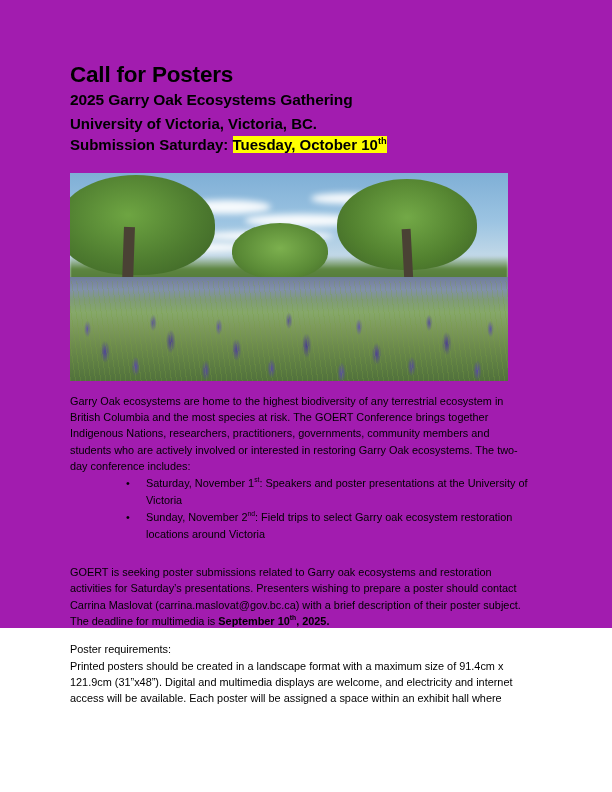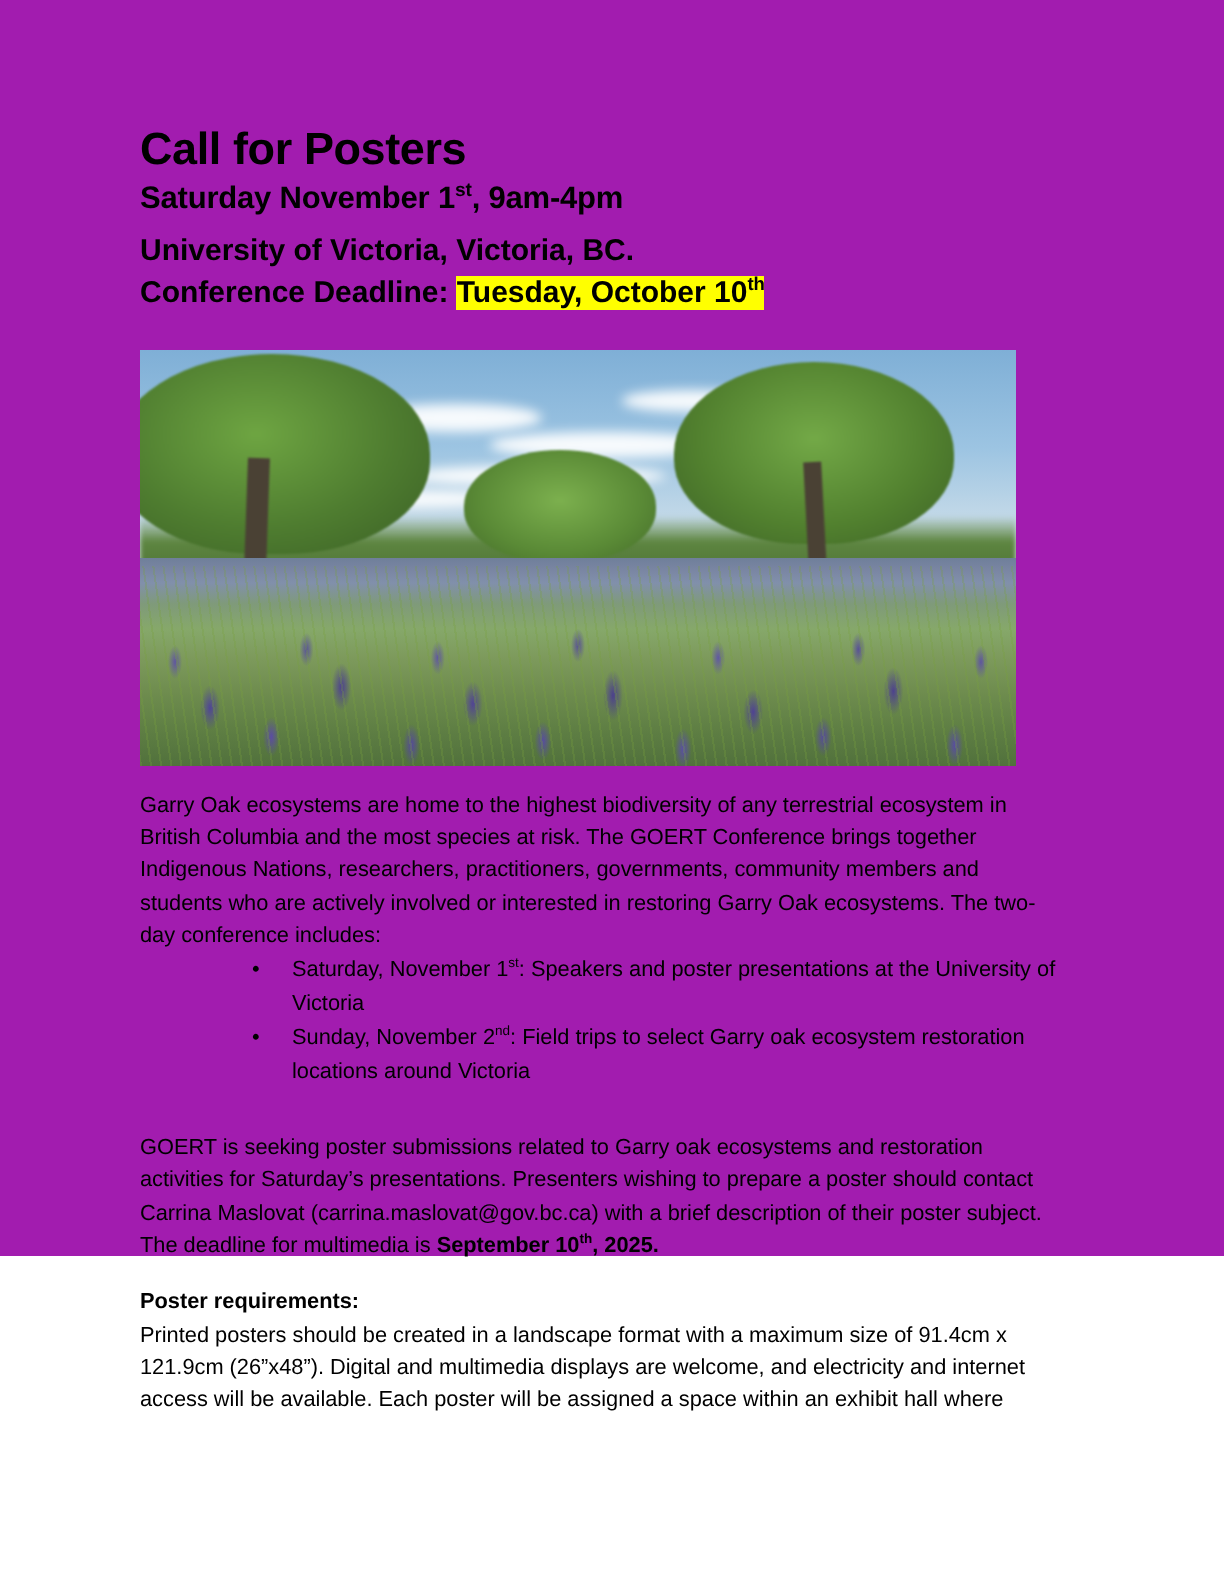--- a/index.html
+++ b/index.html
@@ -234,6 +234,7 @@
 
     <h1 class="title-main">Call for Posters</h1>
 
+    <div class="title-sub">2025 Garry Oak Ecosystems Gathering</div>
 
     <div class="title-sub2"><span>Saturday November 1</span><sup>st</sup><span>, 9am-4pm</span></div>
 

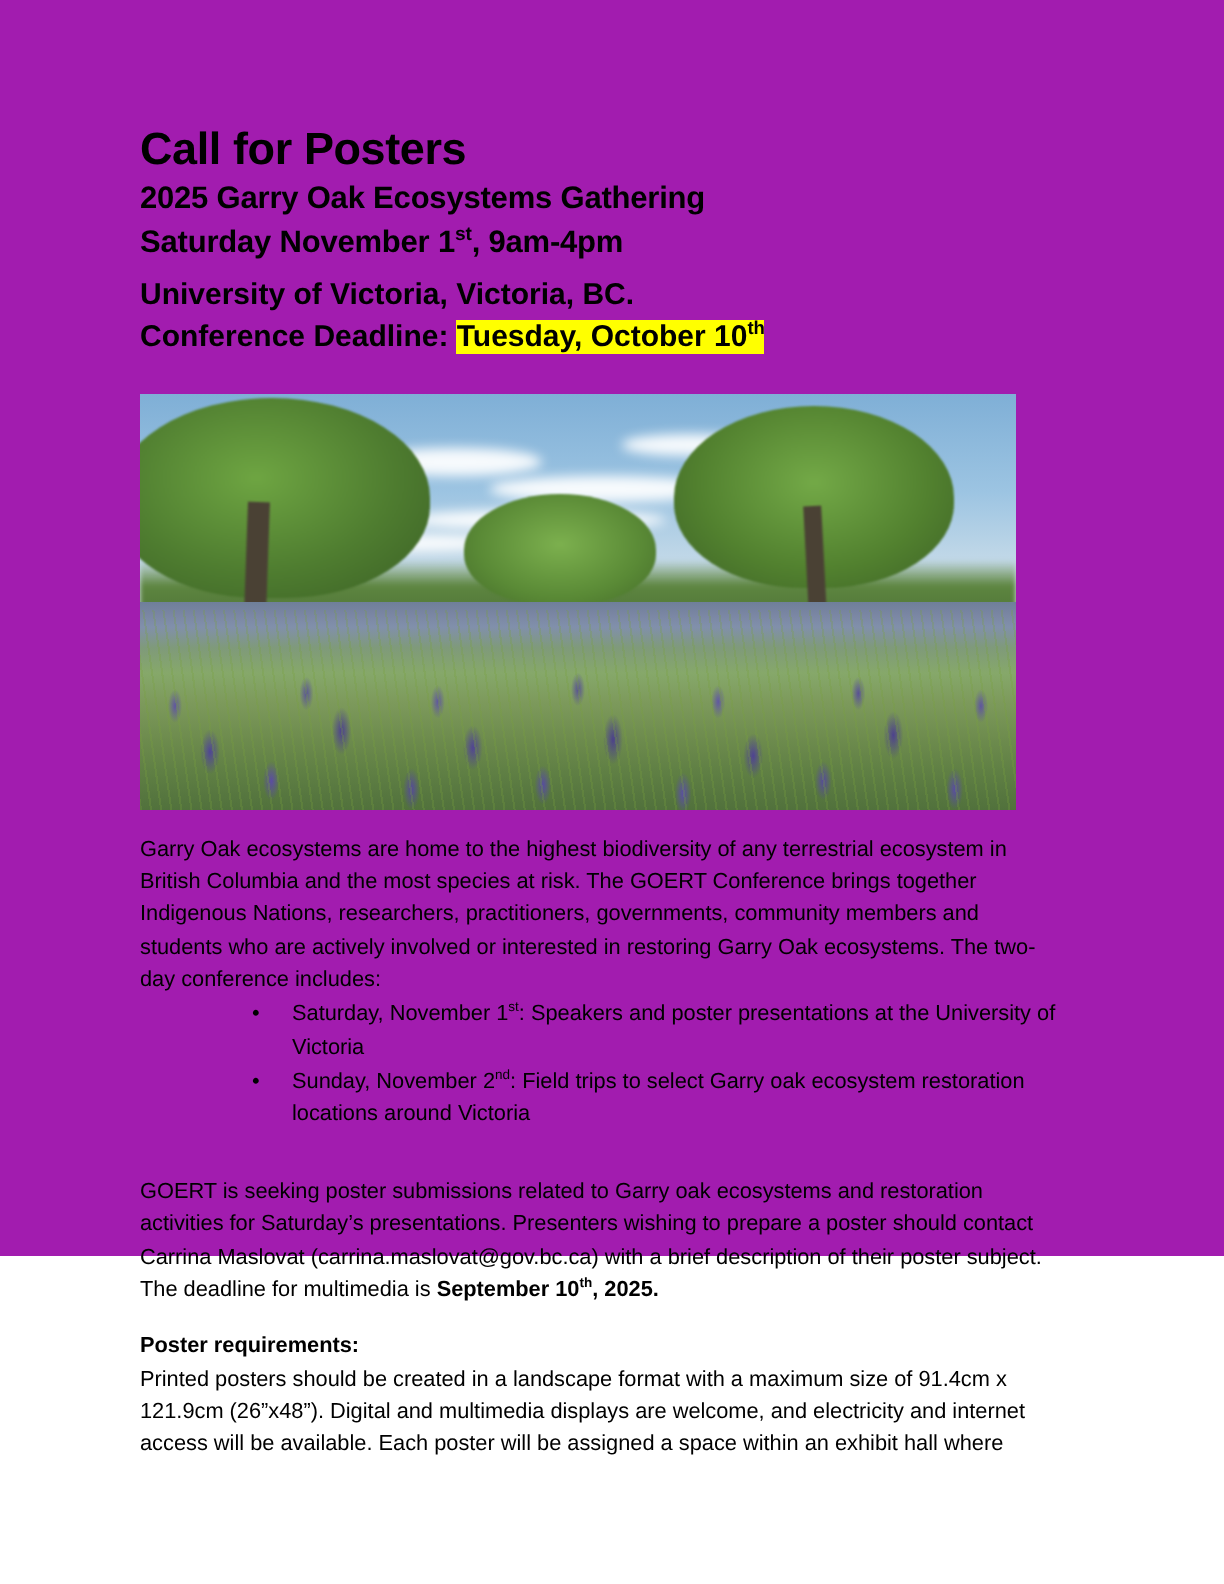--- a/index.html
+++ b/index.html
@@ -236,7 +236,6 @@
 
     <div class="title-sub">2025 Garry Oak Ecosystems Gathering</div>
 
-    <div class="title-sub2"><span>Saturday November 1</span><sup>st</sup><span>, 9am-4pm</span></div>
 
     <div class="line-bold-small">University of Victoria, Victoria, BC.</div>
 

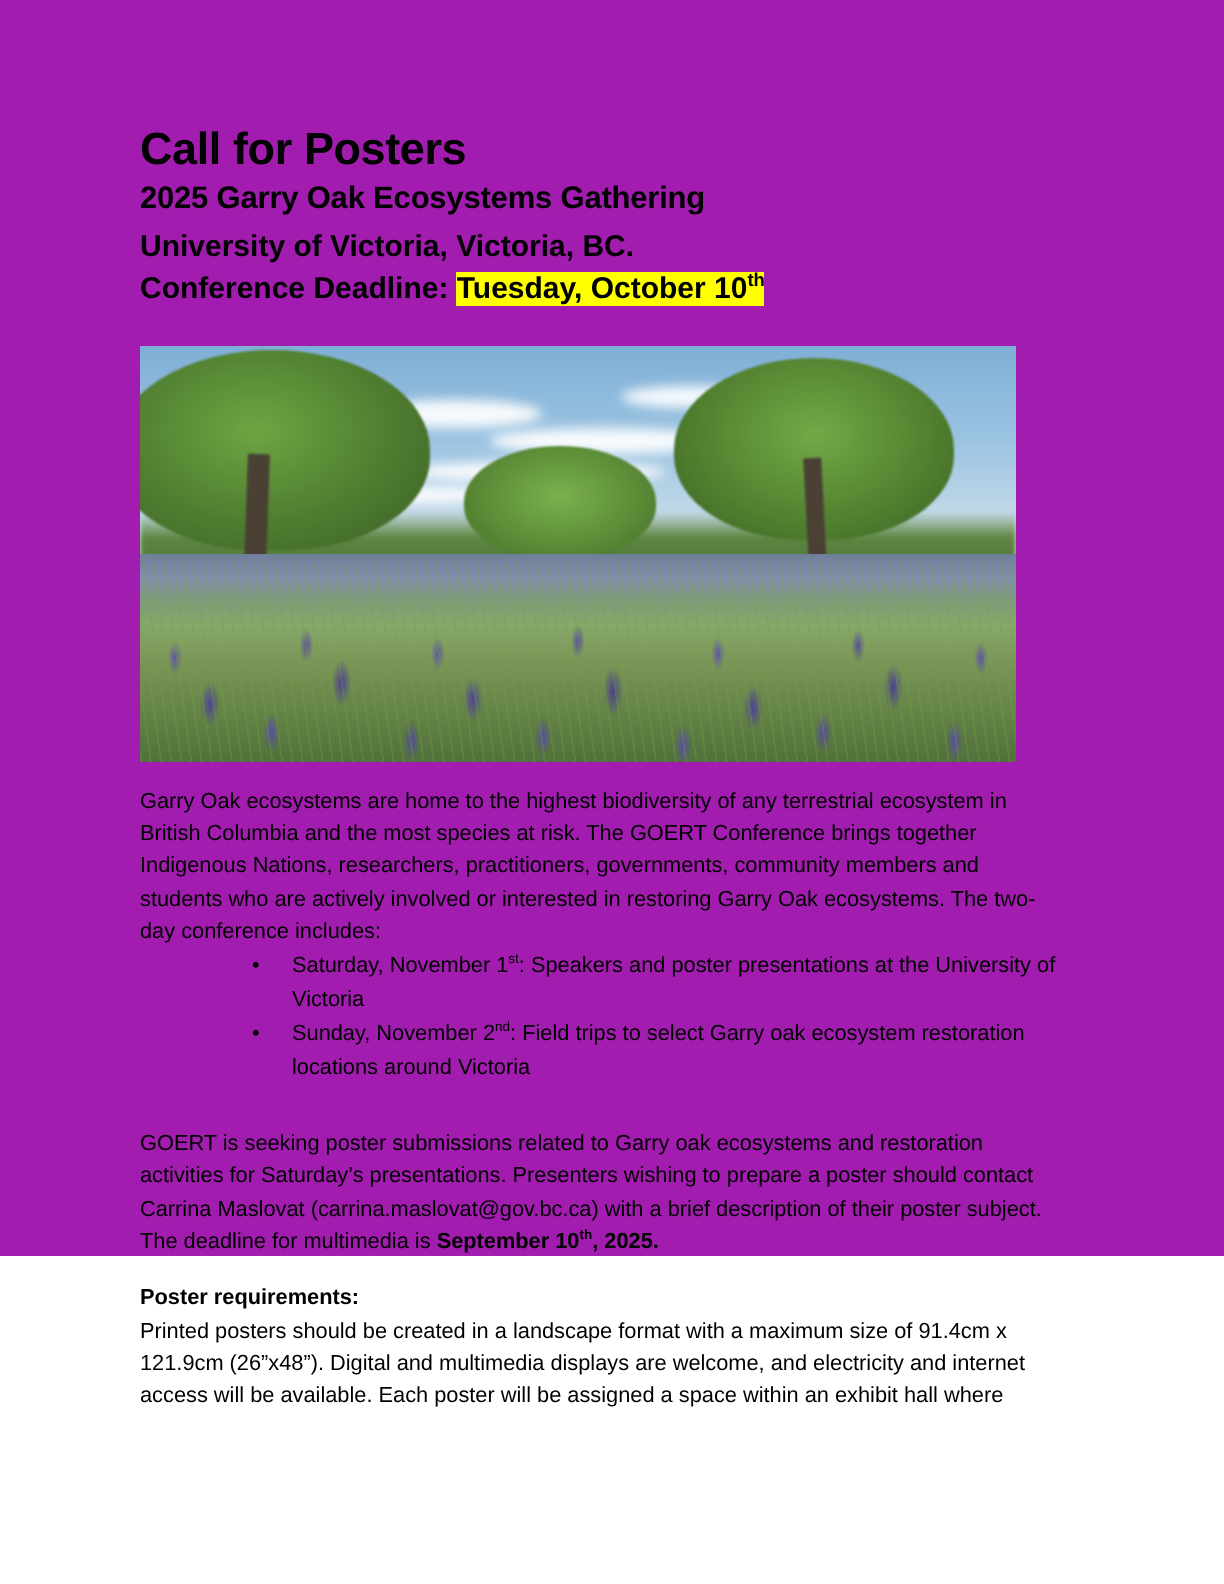--- a/index.html
+++ b/index.html
@@ -239,7 +239,7 @@
 
     <div class="line-bold-small">University of Victoria, Victoria, BC.</div>
 
-    <div class="line-bold-small"><span>Conference Deadline: </span><span class="hl"><span>Tuesday, October 10</span><sup>th</sup></span></div>
+    <div class="line-bold-small"><span>Submission Saturday: </span><span class="hl"><span>Tuesday, October 10</span><sup>th</sup></span></div>
 
     <div class="photo-wrap">
       <div class="photo">

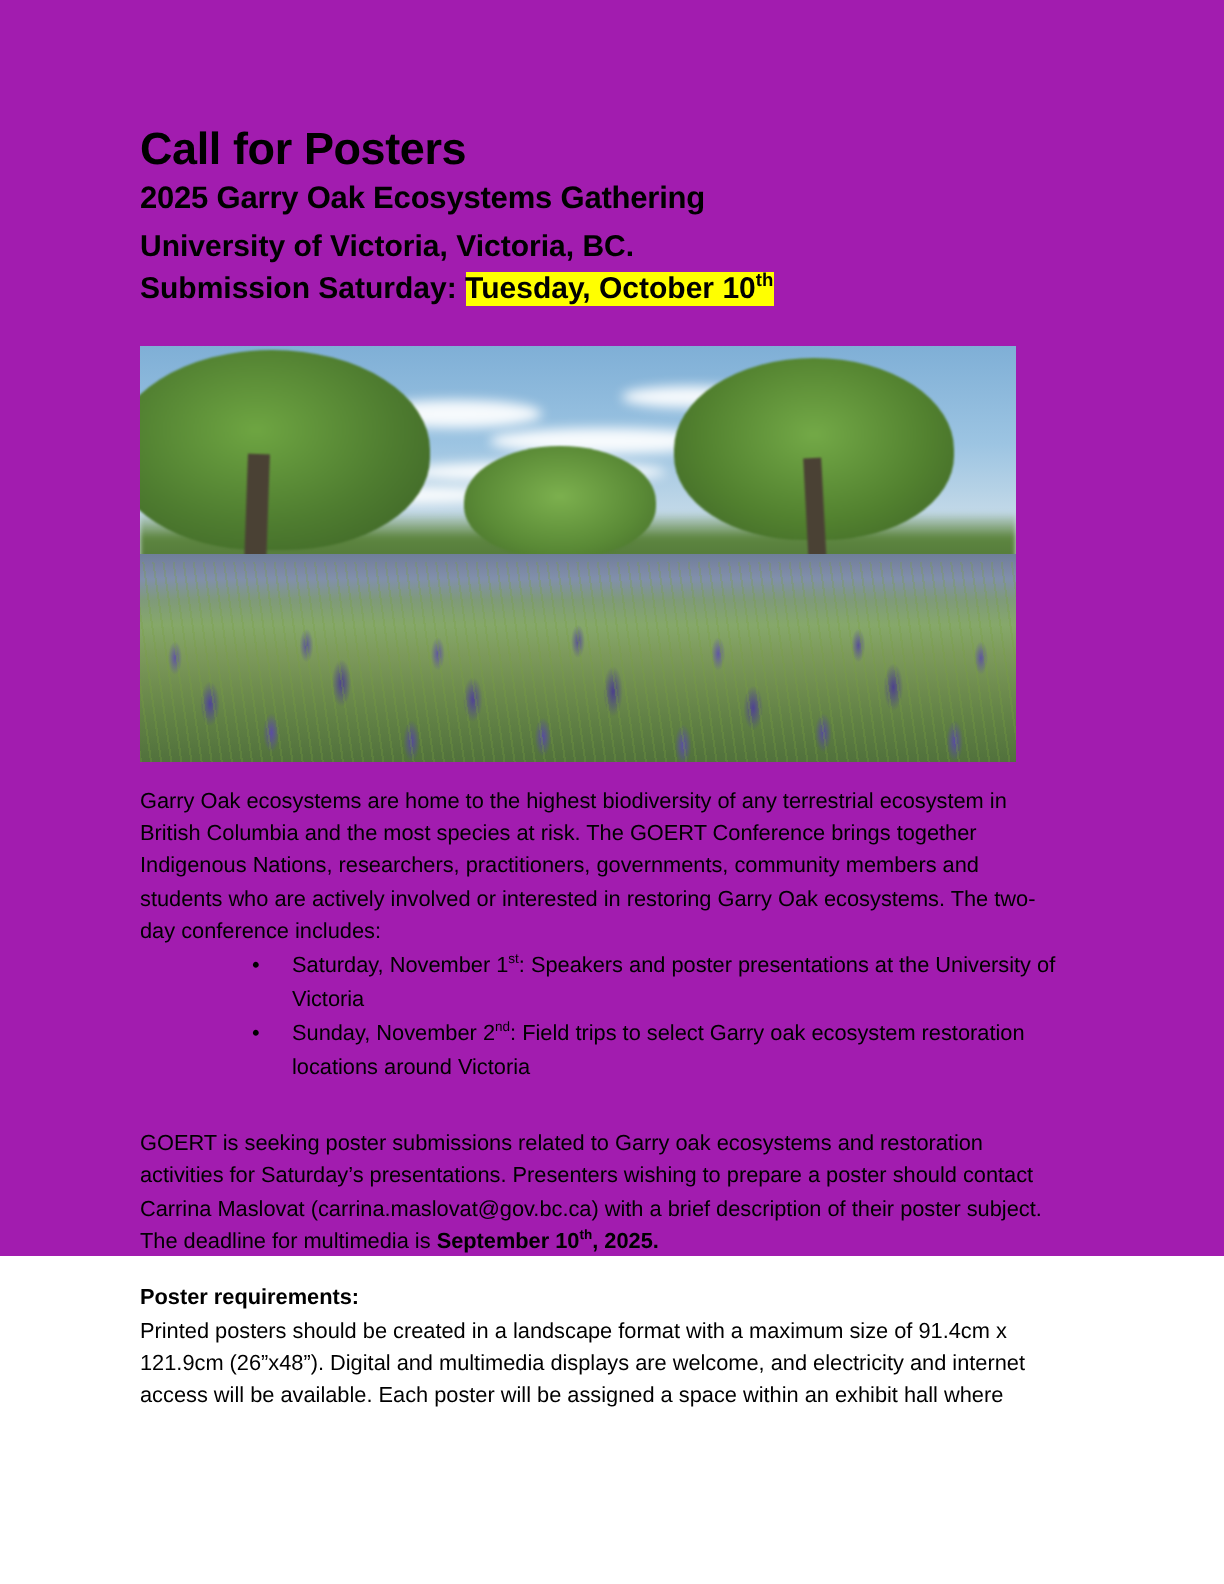--- a/index.html
+++ b/index.html
@@ -221,7 +221,7 @@
   .bold { font-weight: bold; }
   .req-head {
     font-size: 10.9px;
-    font-weight: bold;
+    font-weight: normal;
     line-height: 1.50;
     margin: 0;
   }

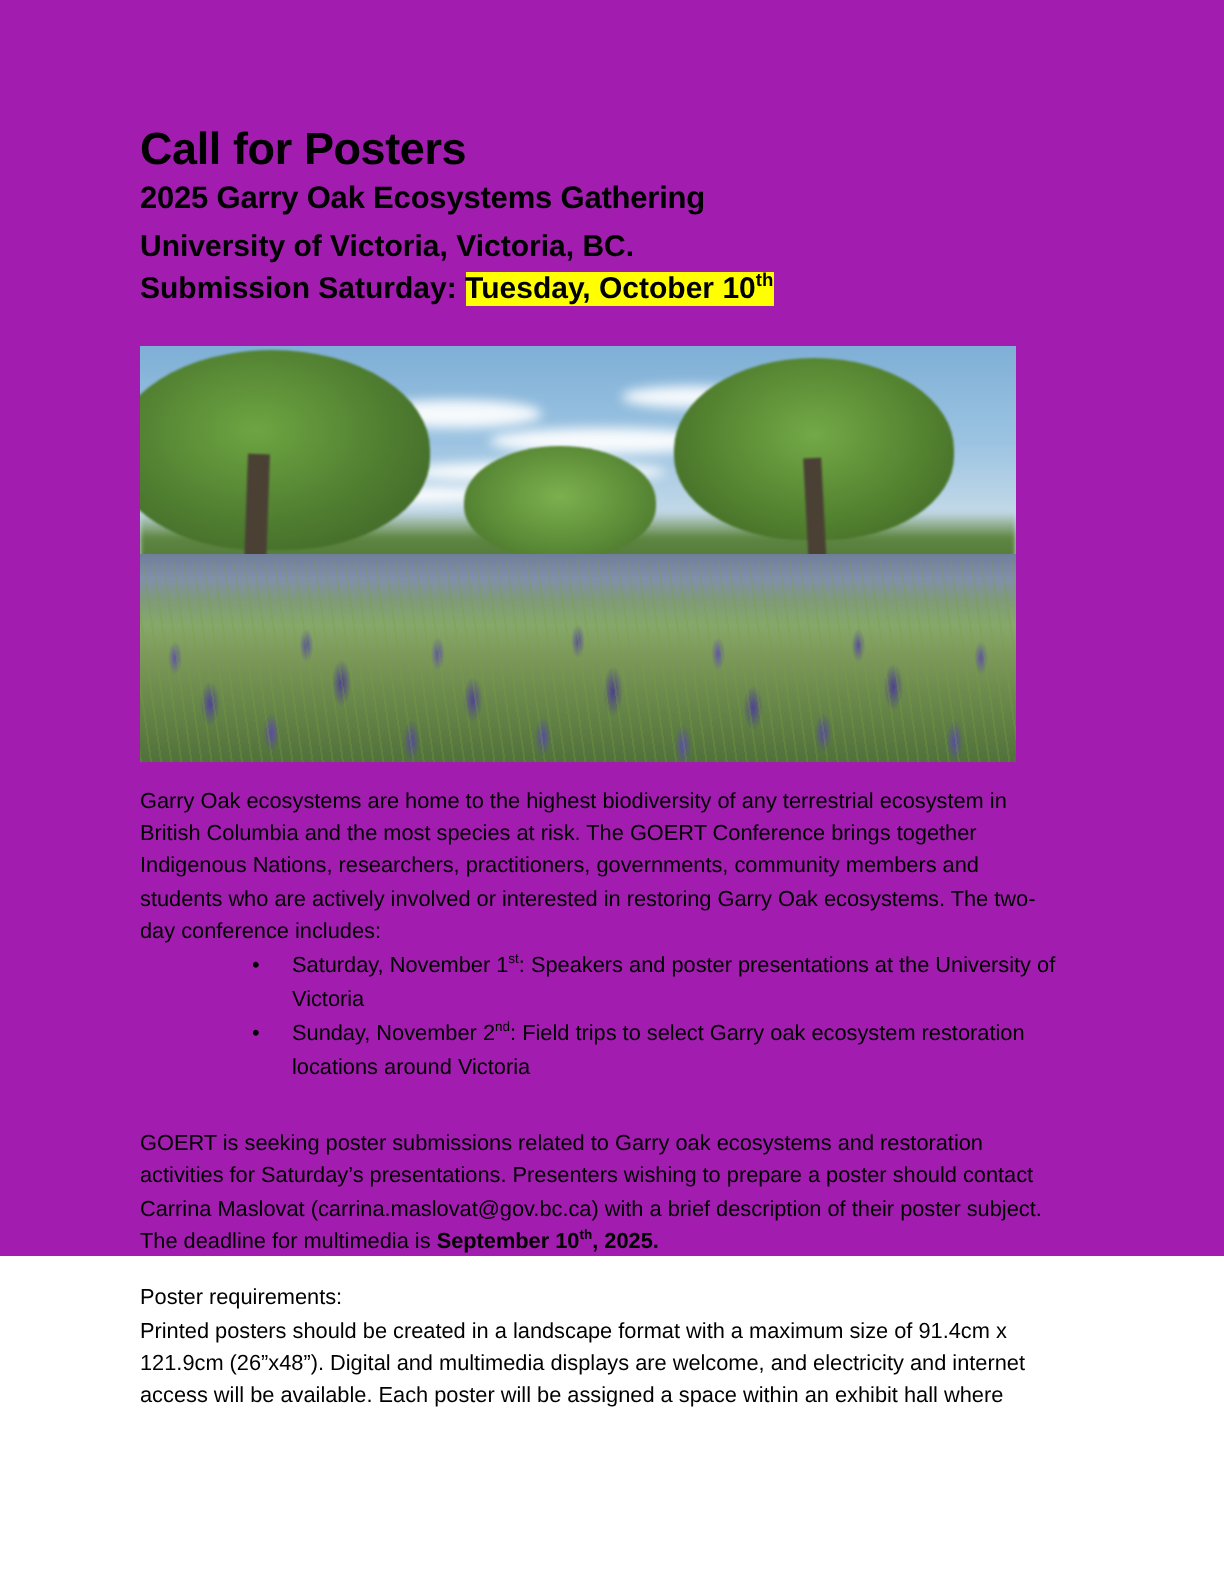--- a/index.html
+++ b/index.html
@@ -279,7 +279,7 @@
 
     <div class="req-head">Poster requirements:</div>
 
-    <p class="body-para" style="margin-top:0;">Printed posters should be created in a landscape format with a maximum size of 91.4cm x 121.9cm (26”x48”). Digital and multimedia displays are welcome, and electricity and internet access will be available. Each poster will be assigned a space within an exhibit hall where</p>
+    <p class="body-para" style="margin-top:0;">Printed posters should be created in a landscape format with a maximum size of 91.4cm x 121.9cm (31”x48”). Digital and multimedia displays are welcome, and electricity and internet access will be available. Each poster will be assigned a space within an exhibit hall where</p>
 
   </div>
 </div>

